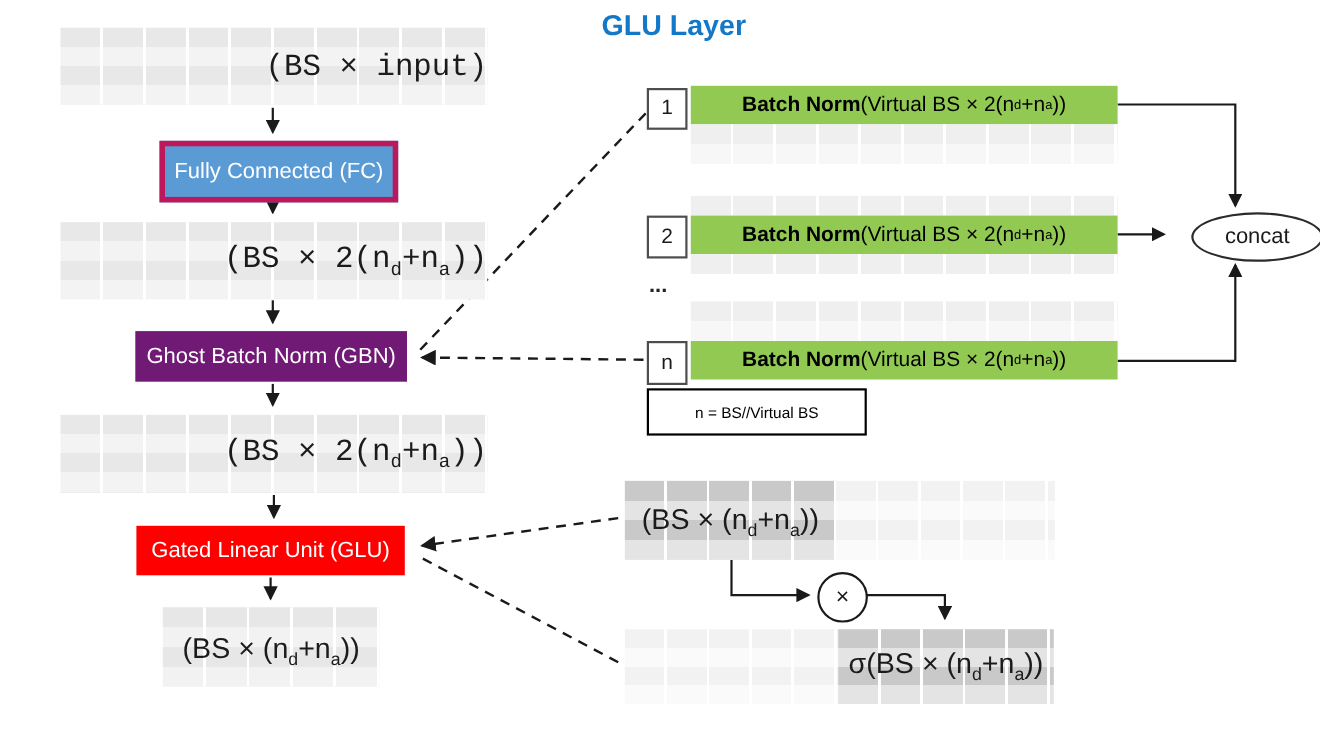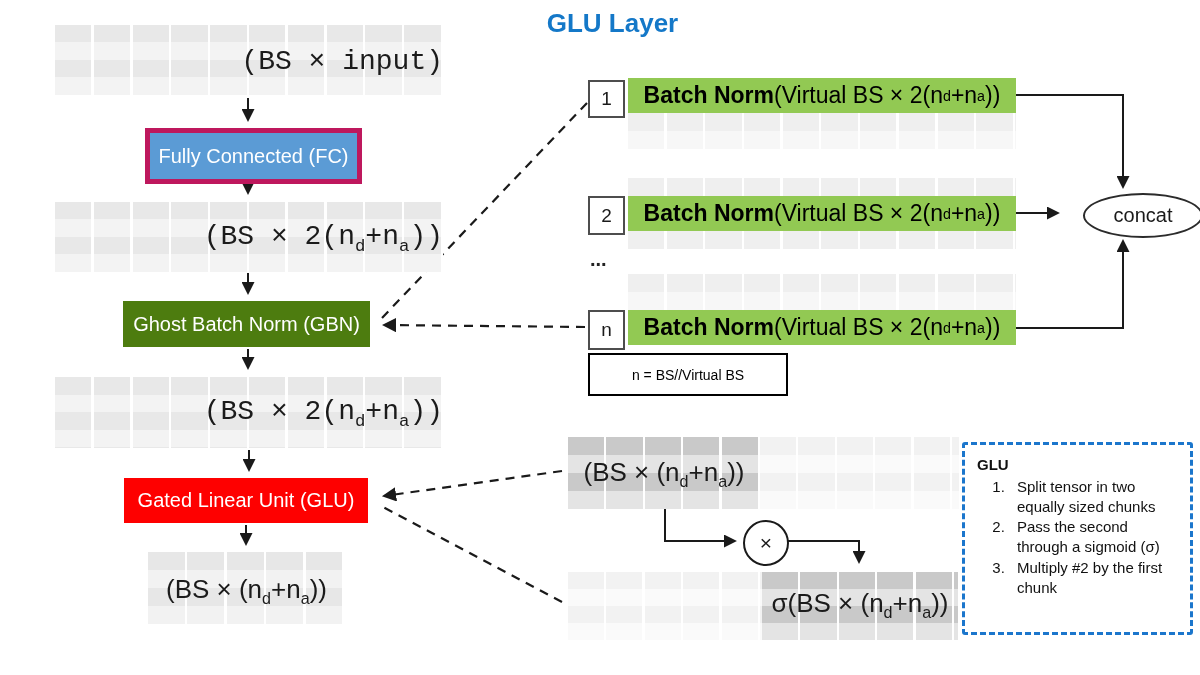--- a/index.html
+++ b/index.html
@@ -57,7 +57,7 @@
   .gbn  { background:#4d7c0f; }
   .glu  { background:#fe0000; }
   .bnbar {
-    background:#92c953; color:#000; font-size:23px;
+    background:#92c953; color:#000; font-size:19px;
     display:flex; align-items:center; justify-content:center; text-align:center;
   }
   .numbox {

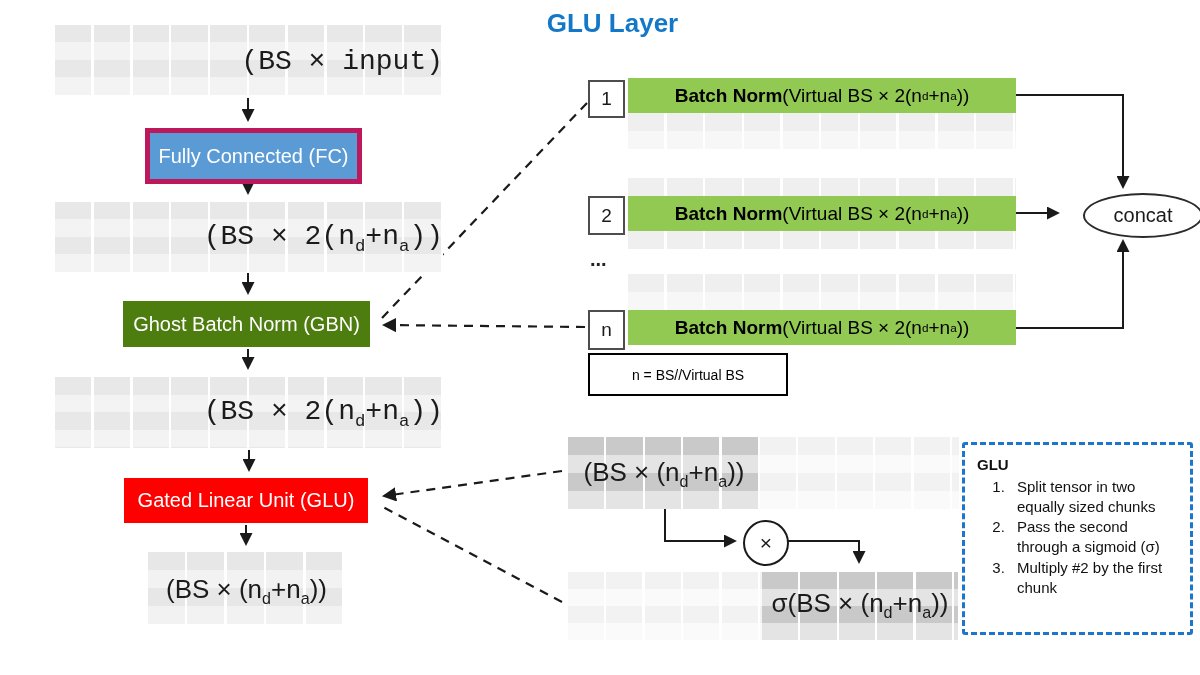--- a/index.html
+++ b/index.html
@@ -54,7 +54,7 @@
     color:#fff; font-size:20px; text-align:center;
   }
   .fc   { background:#5b9bd5; border:5px solid #be185d; }
-  .gbn  { background:#4d7c0f; }
+  .gbn  { background:#701a75; }
   .glu  { background:#fe0000; }
   .bnbar {
     background:#92c953; color:#000; font-size:19px;

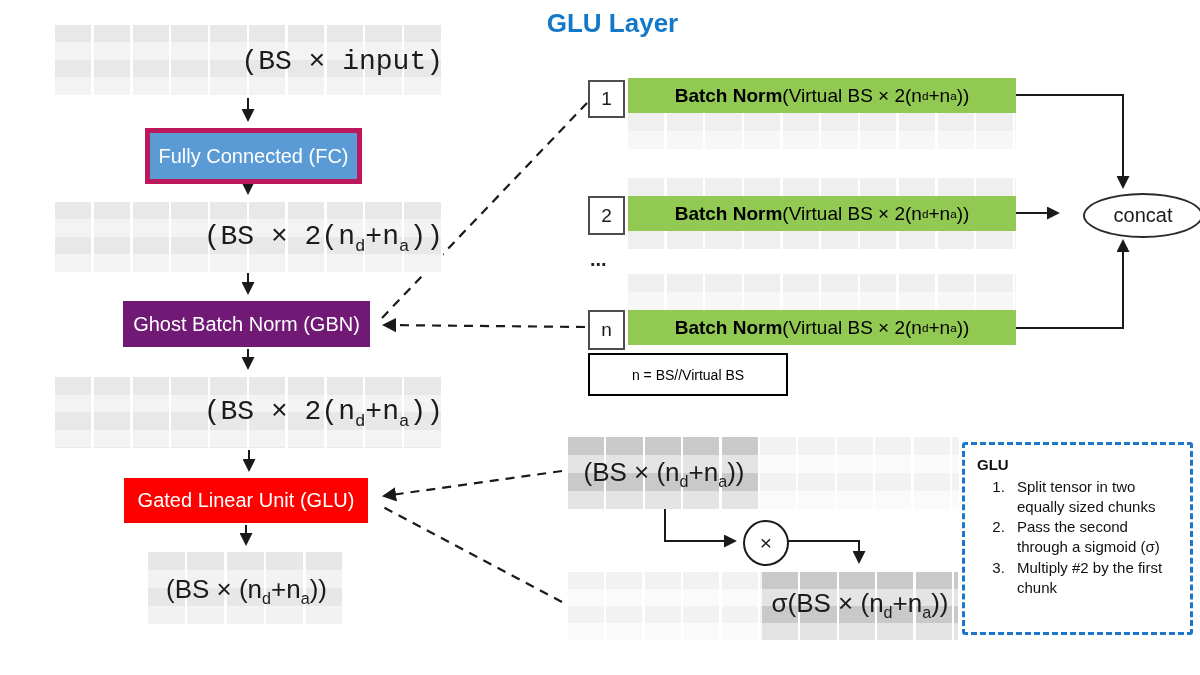--- a/index.html
+++ b/index.html
@@ -171,14 +171,6 @@
   <div class="abs chunk-dark-b" style="left:762px; top:572px; width:196px; height:68px;"></div>
   <div class="abs gtext-sm" style="left:762px; top:587px; width:196px;">σ(BS × (n<sub>d</sub>+n<sub>a</sub>))</div>
 
-  <div class="abs infobox" style="left:962px; top:442px; width:231px; height:193px;">
-    <div class="ititle">GLU</div>
-    <ol>
-      <li>Split tensor in two equally sized chunks</li>
-      <li>Pass the second through a sigmoid (σ)</li>
-      <li>Multiply #2 by the first chunk</li>
-    </ol>
-  </div>
 
 </div>
 

